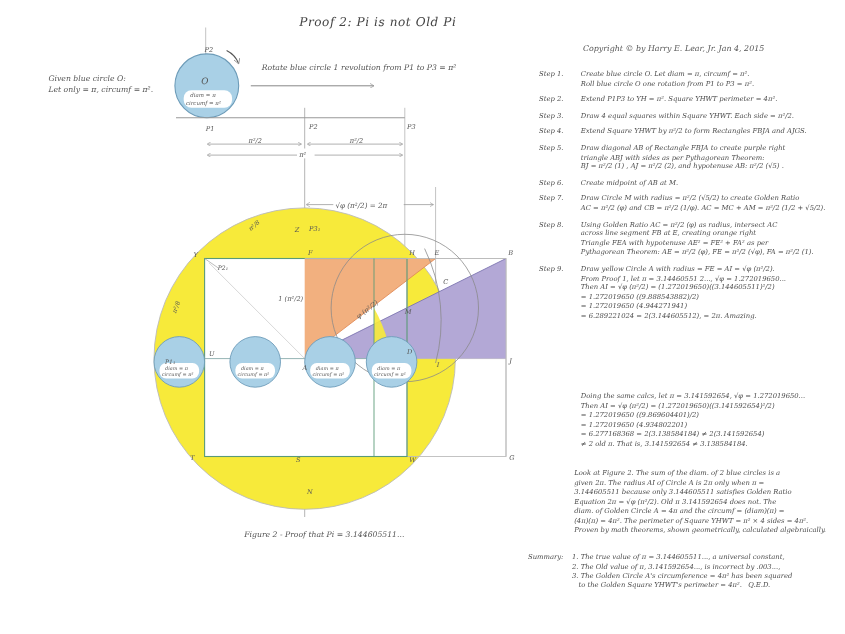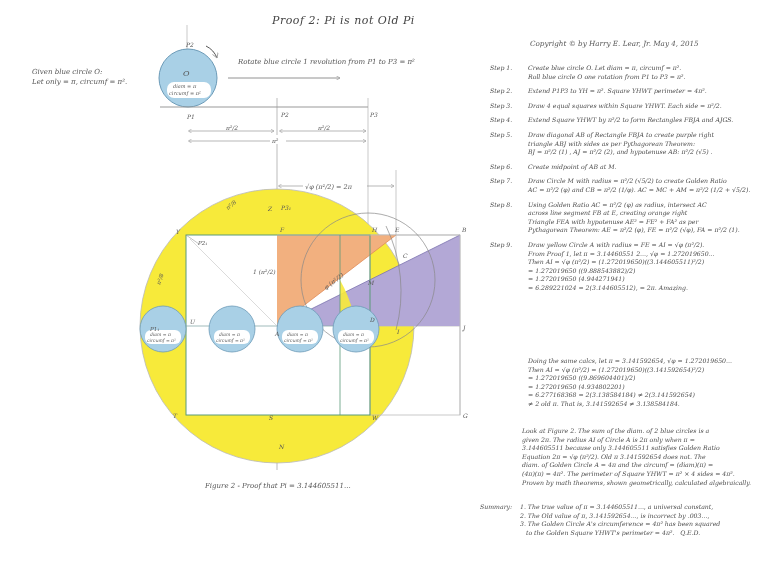--- a/index.html
+++ b/index.html
@@ -32,7 +32,7 @@
   <div>Let only = π, circumf = π².</div>
 </div>
 
-<div id="copyright" class="hand">Copyright © by Harry E. Lear, Jr. May 4, 2015</div>
+<div id="copyright" class="hand">Copyright © by Harry E. Lear, Jr. Jan 4, 2015</div>
 
 <svg width="768" height="576" viewBox="0 0 768 576">
   <defs>

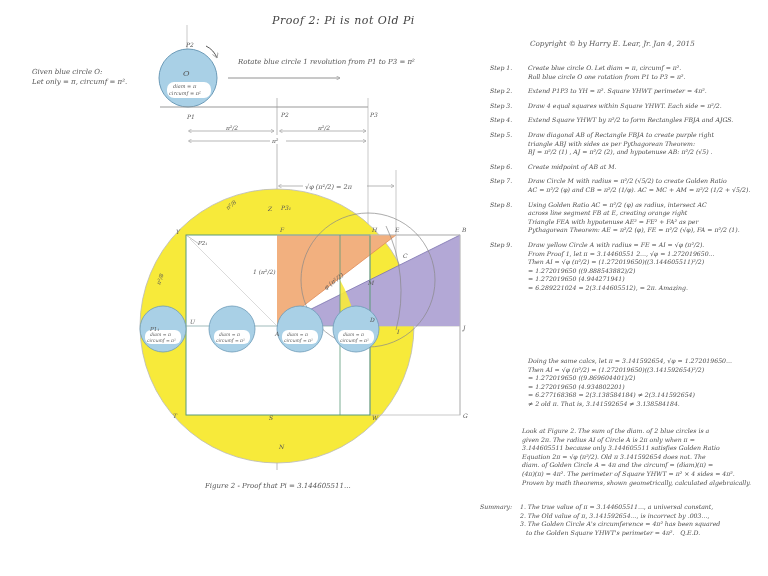--- a/index.html
+++ b/index.html
@@ -6,7 +6,7 @@
   body{width:768px;height:576px;position:relative;overflow:hidden;font-family:"DejaVu Serif",serif;color:#3a3a3a;}
   .hand{font-family:"DejaVu Serif",serif;font-style:italic;}
   #title{position:absolute;left:228px;top:14px;font-size:11px;letter-spacing:0.5px;color:#444;margin-left:44px;}
-  #given{position:absolute;left:32px;top:67px;font-size:7px;line-height:10px;color:#555;}
+  #given{position:absolute;left:44px;top:67px;font-size:7px;line-height:10px;color:#555;}
   #copyright{position:absolute;left:530px;top:39px;font-size:7.2px;color:#555;}
   .steps{position:absolute;left:490px;top:64px;width:272px;font-size:6.2px;line-height:8.6px;color:#4a4a4a;}
   .step{position:relative;margin-bottom:6px;padding-left:38px;}

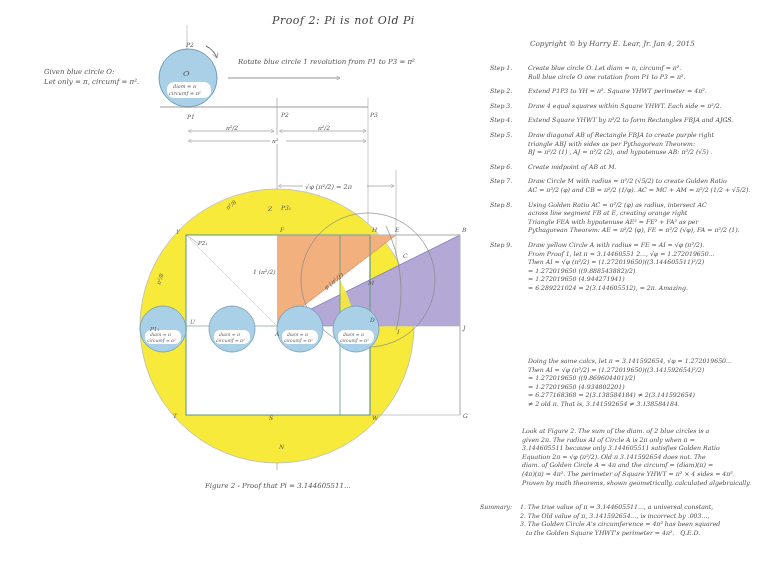--- a/index.html
+++ b/index.html
@@ -18,7 +18,7 @@
   #summary{left:480px;top:503px;}
   #summary .lbl{position:absolute;left:0;top:0;}
   #summary .items{margin-left:40px;}
-  #caption{position:absolute;left:205px;top:482px;font-size:7px;color:#555;}
+  #caption{position:absolute;left:222px;top:482px;font-size:7px;color:#555;}
   svg{position:absolute;left:0;top:0;}
   svg text{font-family:"DejaVu Serif",serif;font-style:italic;fill:#555;}
 </style>

